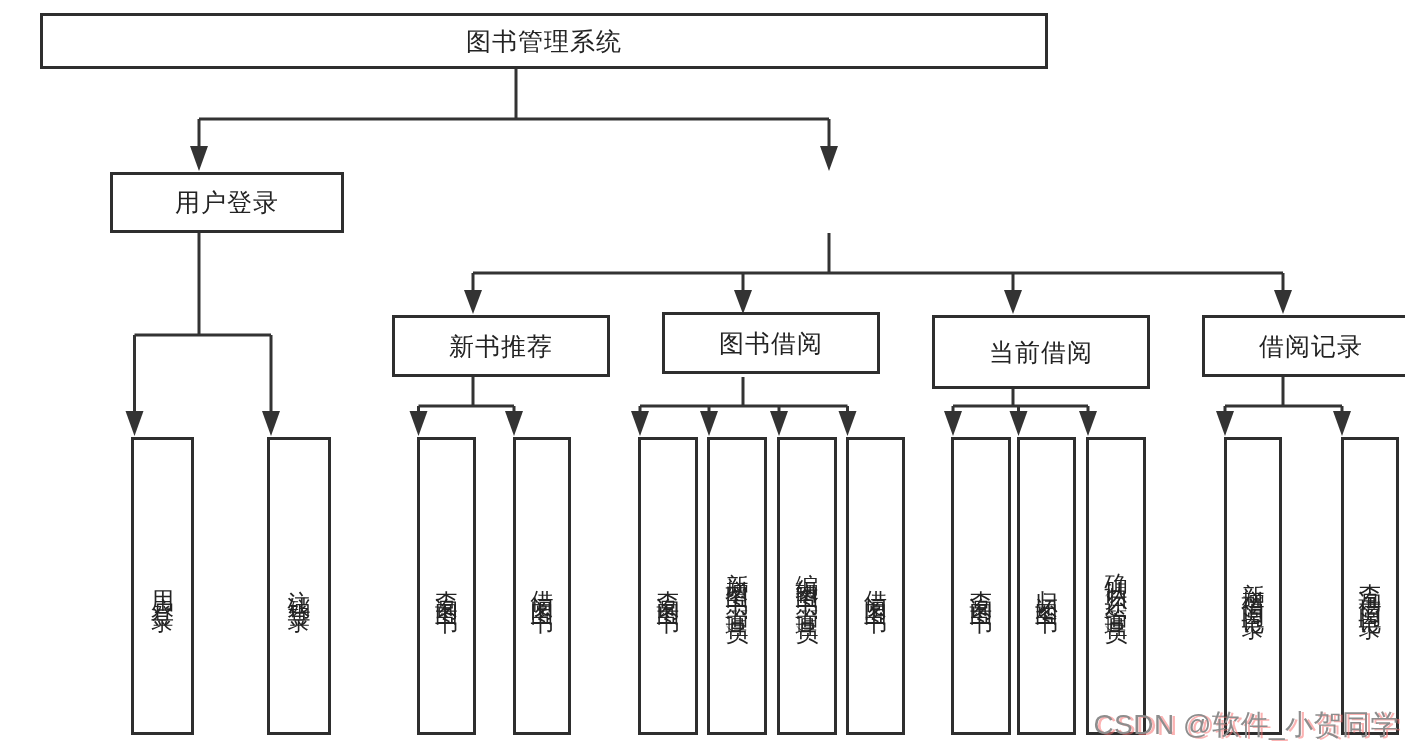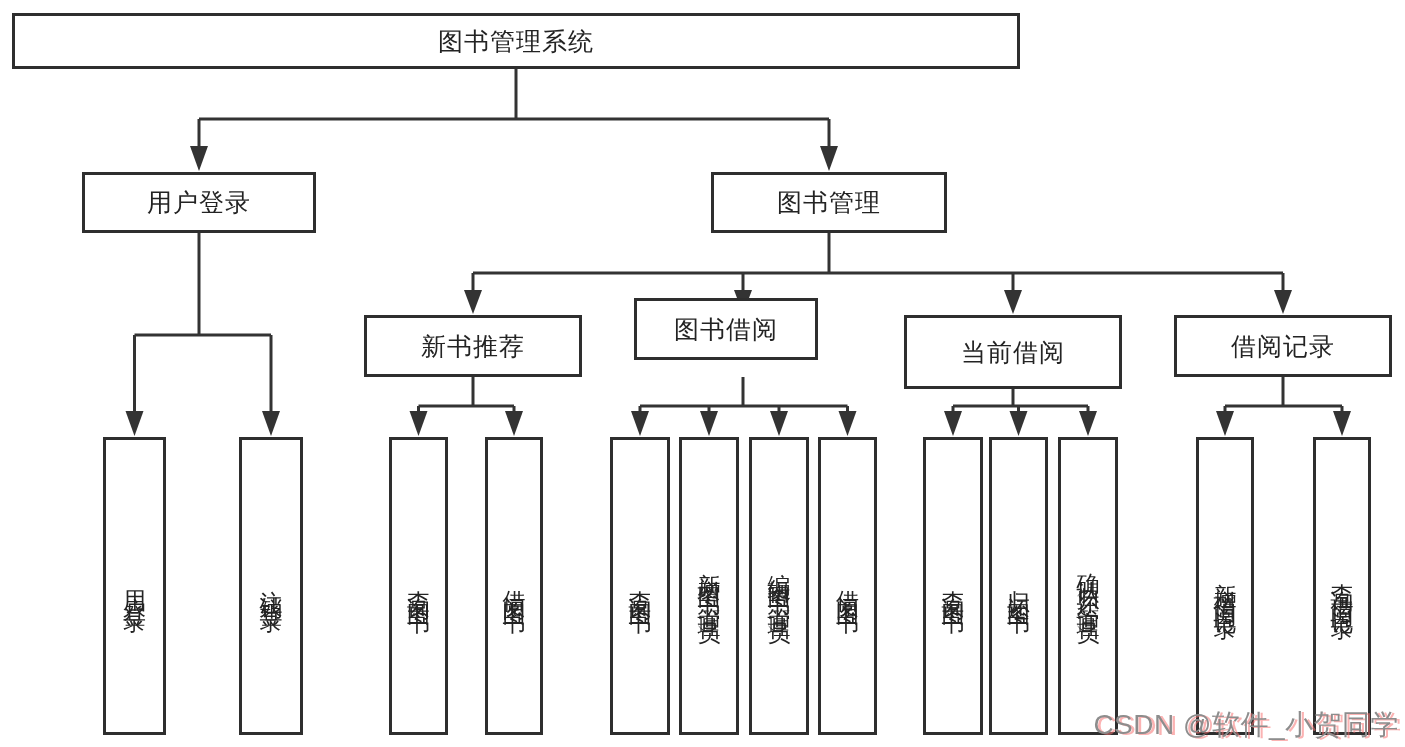--- a/index.html
+++ b/index.html
@@ -32,6 +32,7 @@
     align-items: center;
     justify-content: center;
     color: #232323;
+    margin-left: 28px;
   }
   .node.h { 
     font-size: 25px;

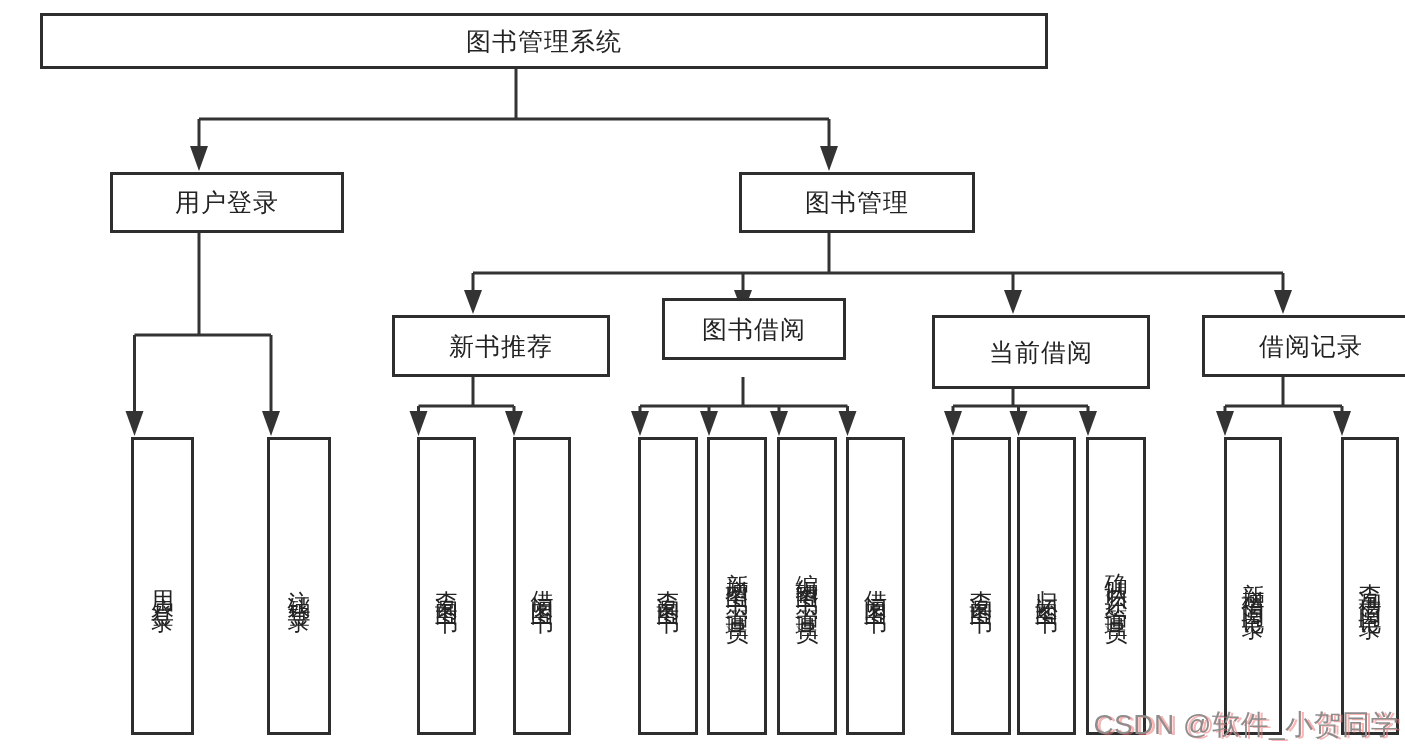--- a/index.html
+++ b/index.html
@@ -137,7 +137,6 @@
   <div class="node h" style="left:12px; top:13px; width:1008px; height:56px;">图书管理系统</div>
 
   <div class="node h" style="left:82px; top:172px; width:234px; height:61px;">用户登录</div>
-  <div class="node h" style="left:711px; top:172px; width:236px; height:61px;">图书管理</div>
 
   <div class="node h" style="left:364px; top:315px; width:218px; height:62px;font-family:Liberation Serif, serif;">新书推荐</div>
   <div class="node h" style="left:634px; top:298px; width:184px; height:62px;">图书借阅</div>

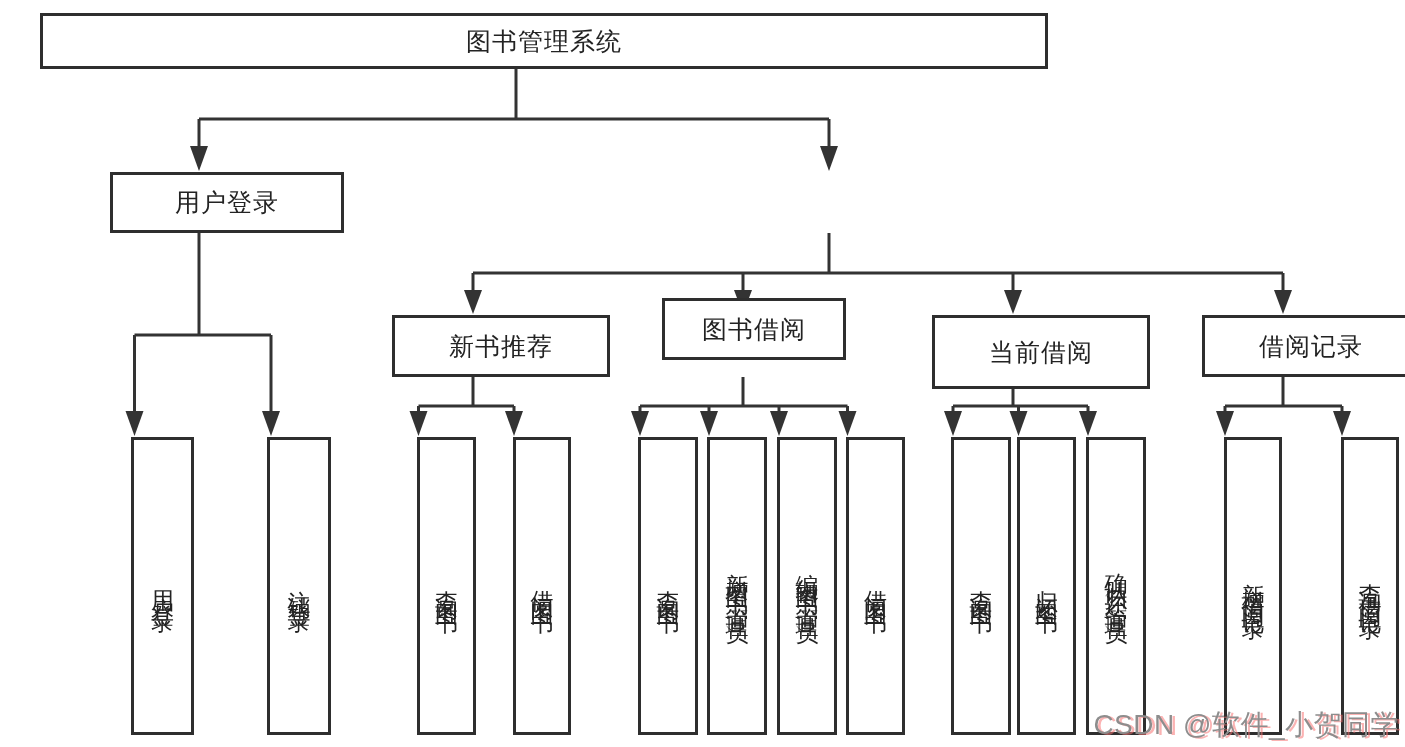--- a/index.html
+++ b/index.html
@@ -139,7 +139,7 @@
   <div class="node h" style="left:82px; top:172px; width:234px; height:61px;">用户登录</div>
 
   <div class="node h" style="left:364px; top:315px; width:218px; height:62px;font-family:Liberation Serif, serif;">新书推荐</div>
-  <div class="node h" style="left:634px; top:298px; width:184px; height:62px;">图书借阅</div>
+  <div class="node h" style="left:634px; top:312px; width:218px; height:62px;">图书借阅</div>
   <div class="node h" style="left:904px; top:315px; width:218px; height:74px;">当前借阅</div>
   <div class="node h" style="left:1174px; top:315px; width:218px; height:62px;">借阅记录</div>
 

